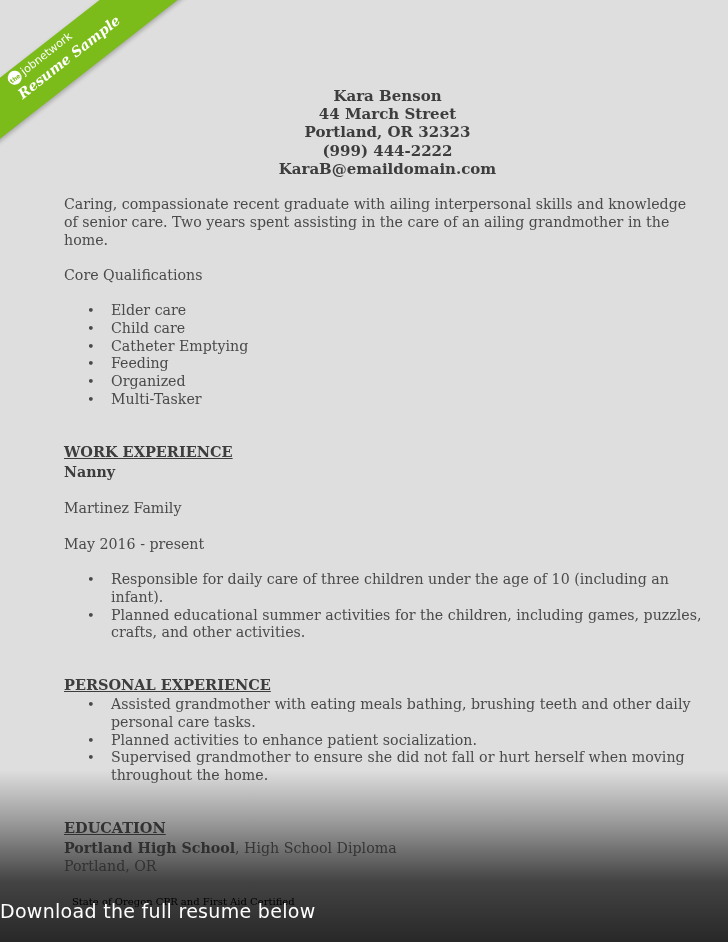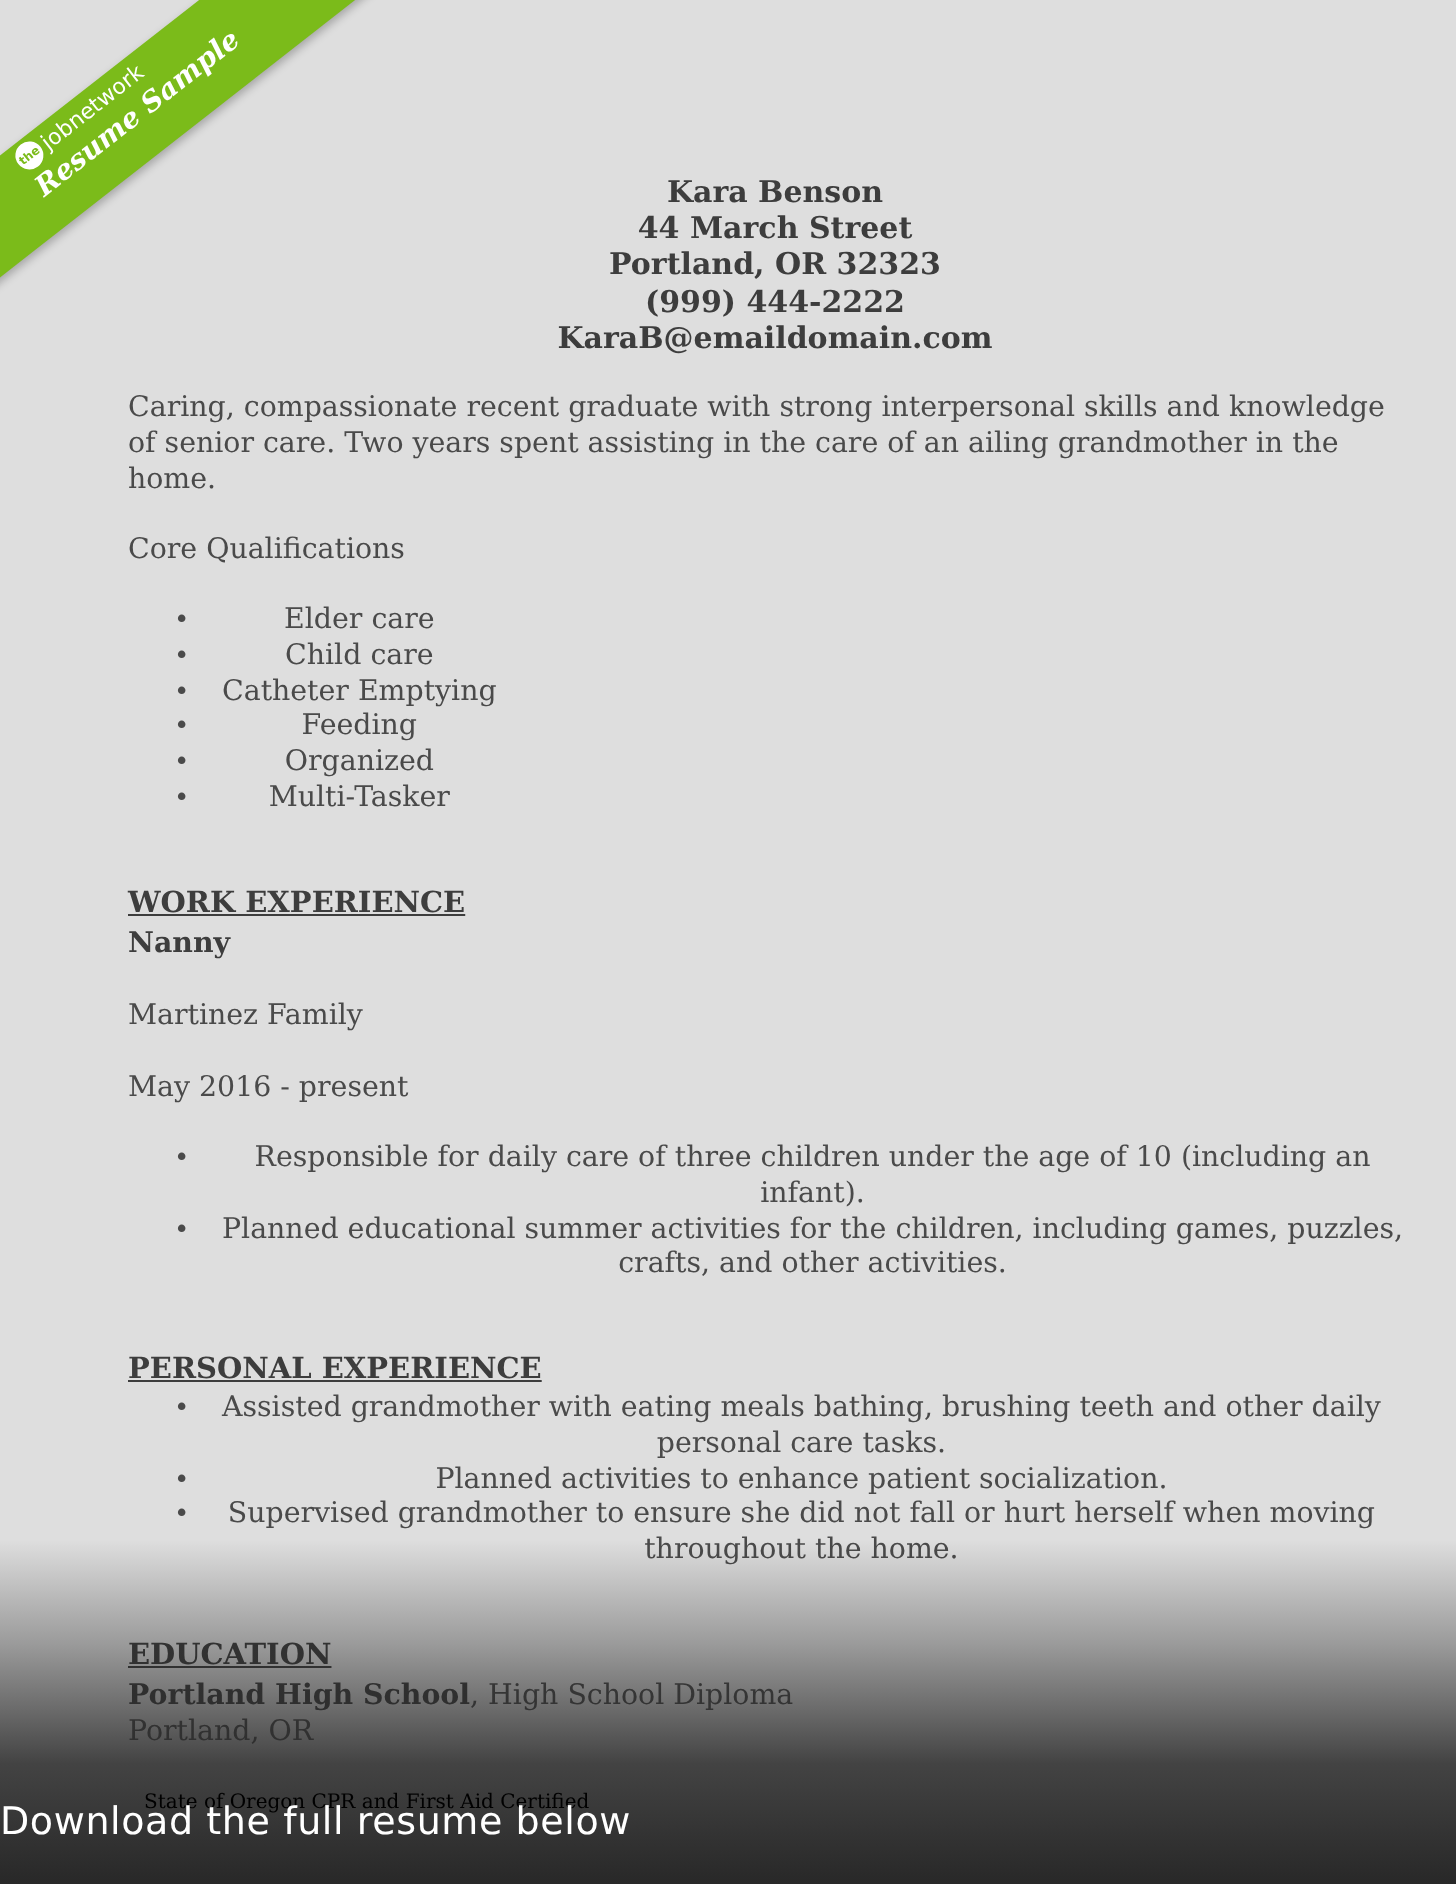--- a/index.html
+++ b/index.html
@@ -60,7 +60,7 @@
   </div>
 
   <div class="summary">
-    <span>Caring, compassionate recent graduate with strong interpersonal skills and knowledge</span>
+    <span>Caring, compassionate recent graduate with ailing interpersonal skills and knowledge</span>
     <span>of senior care. Two years spent assisting in the care of an ailing grandmother in the</span>
     <span>home.</span>
   </div>

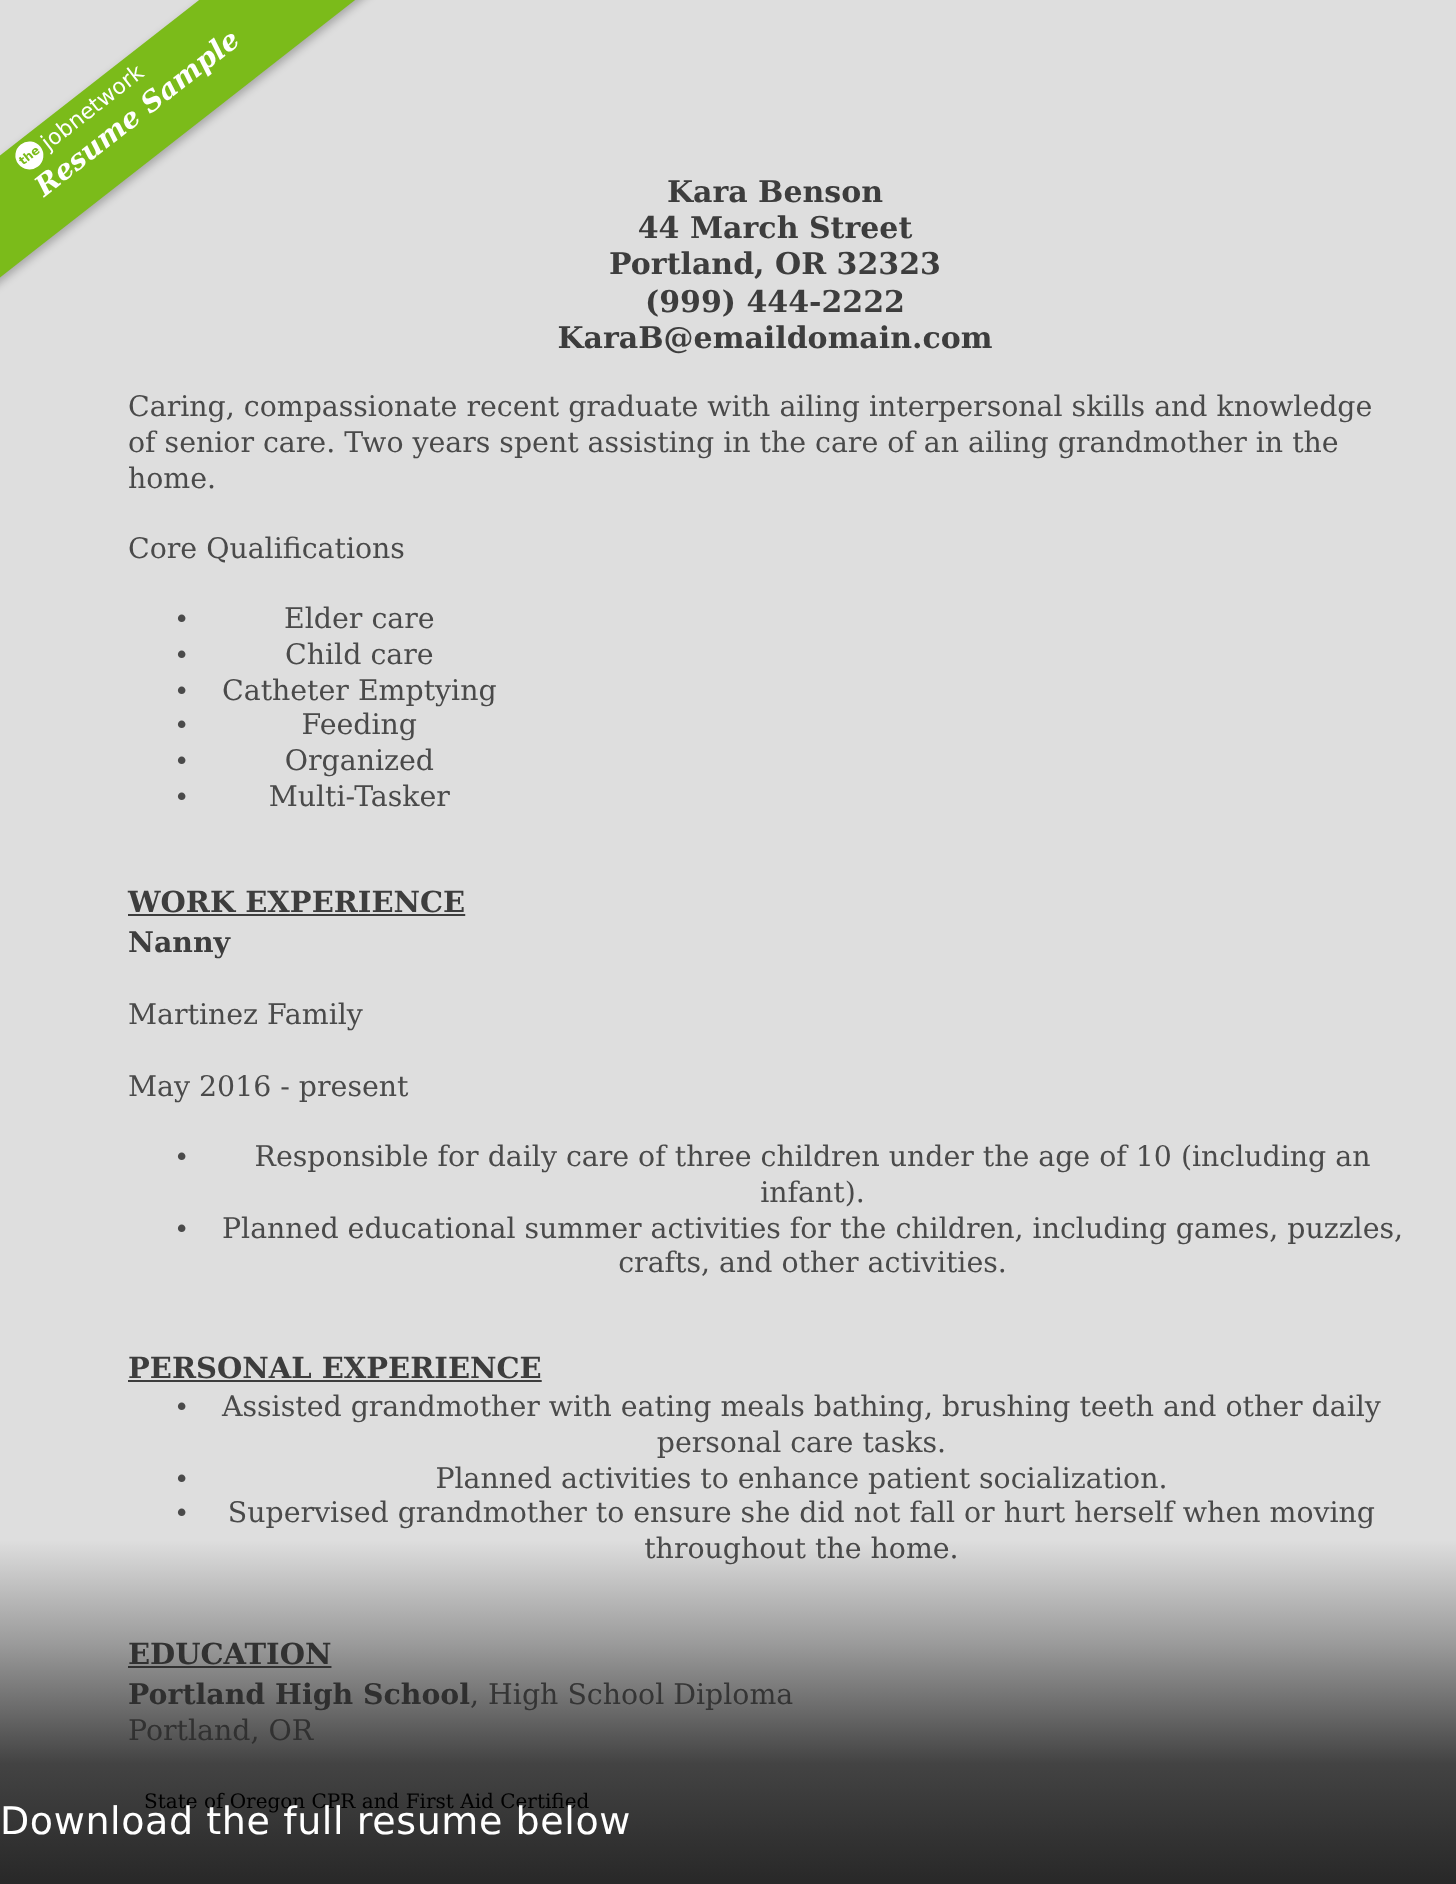--- a/index.html
+++ b/index.html
@@ -16,7 +16,7 @@
   .summary { position:absolute; left:64px; top:195px; width:610px; font-size:14.2px; line-height:18px; }
   .summary span { display:block; white-space:nowrap; }
   ul.blist { position:absolute; left:64px; margin:0; padding:0; list-style:none; font-size:14.2px; line-height:17.8px; }
-  ul.blist li { position:relative; padding-left:47px; white-space:nowrap;text-align:center; }
+  ul.blist li { position:relative; padding-left:47px; white-space:nowrap; }
   ul.blist li::before { content:"•"; position:absolute; left:23px; top:0; font-size:13px; }
   .section { position:absolute; left:64px; font-weight:bold; font-size:14.5px; text-decoration:underline; color:#3d3d3d;margin-top:16px; }
   .bold { font-weight:bold; color:#3d3d3d; }

